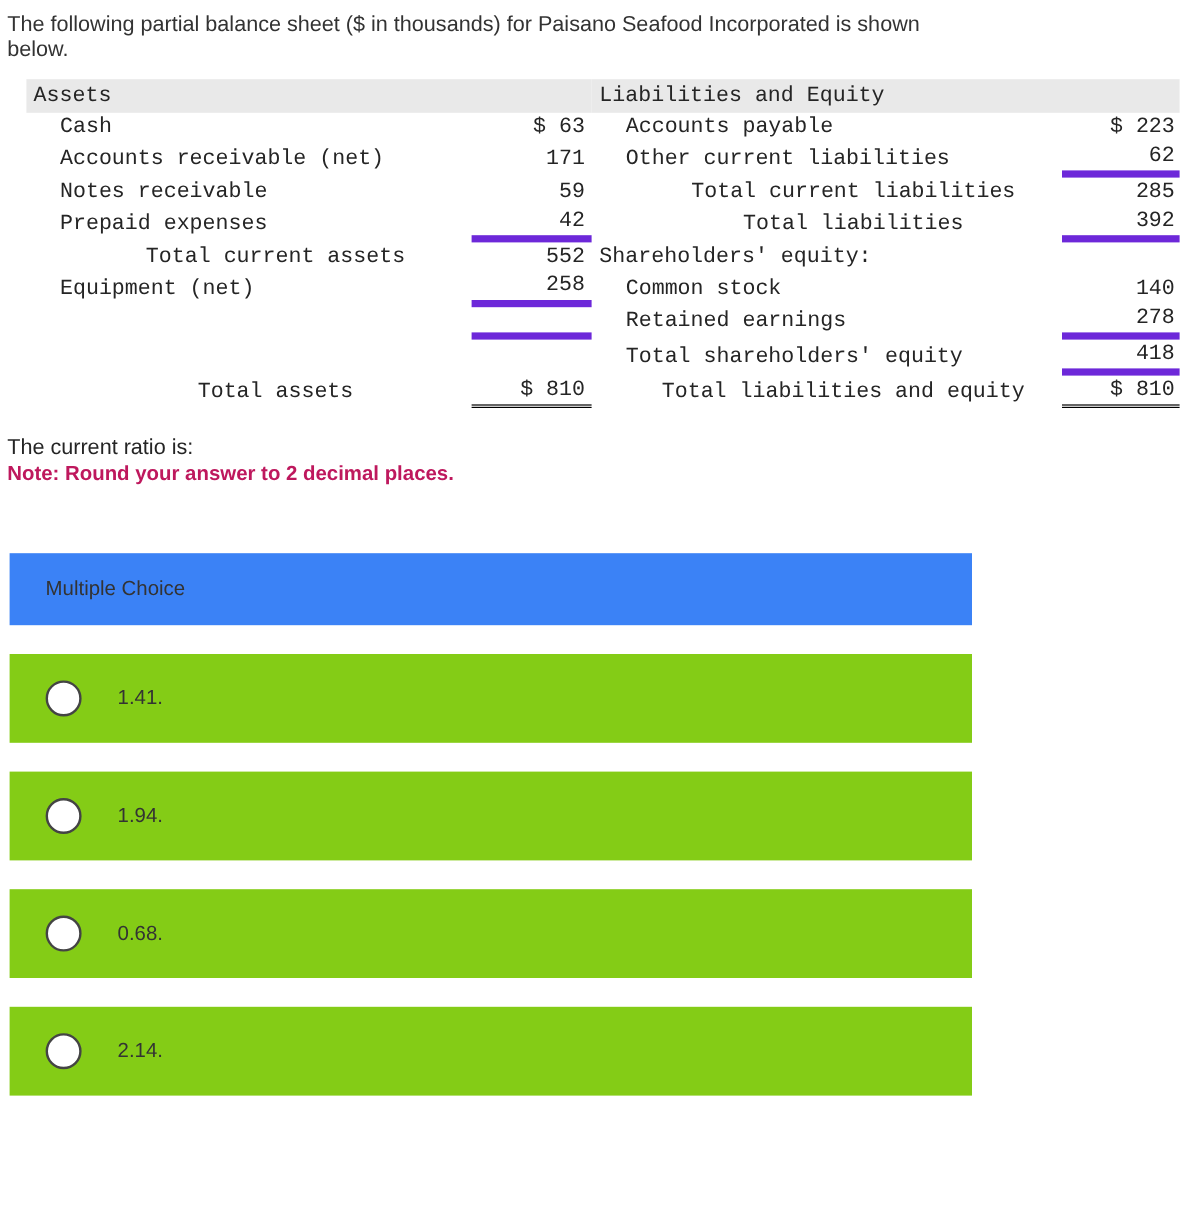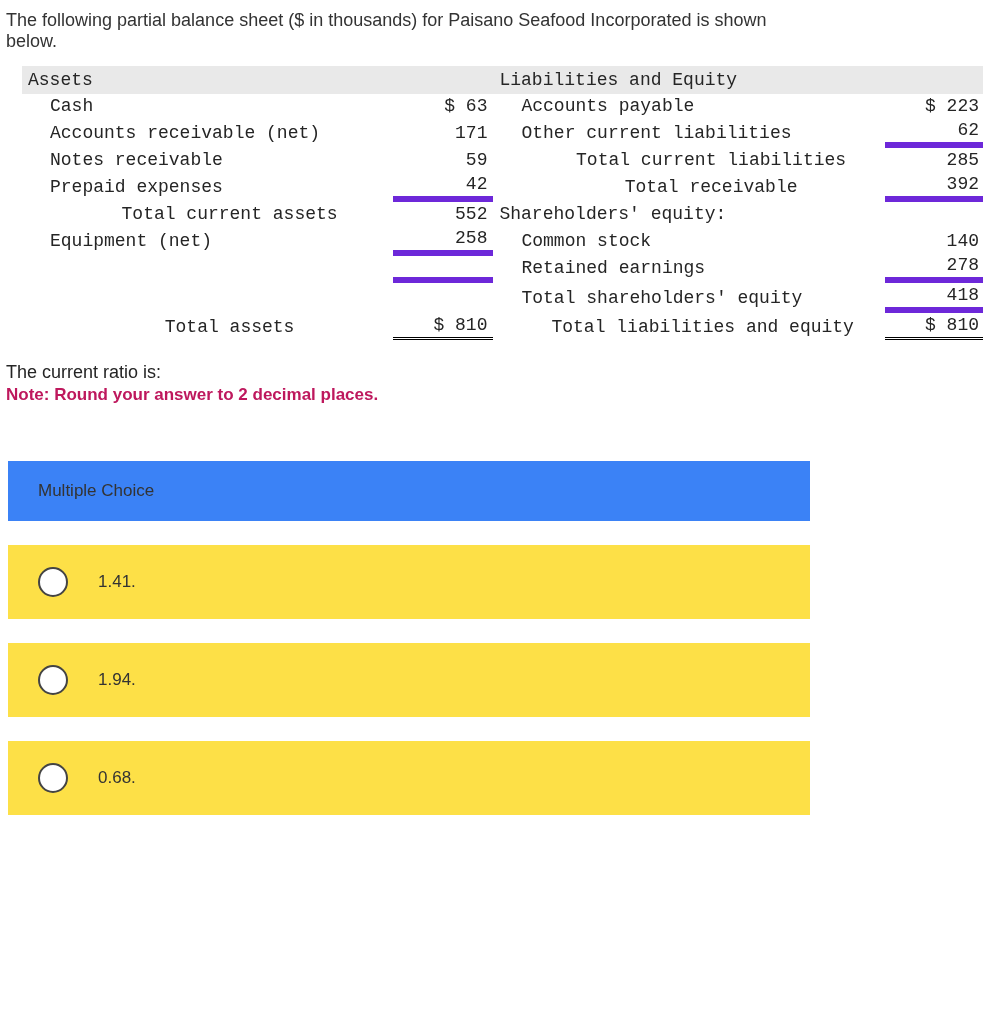--- a/index.html
+++ b/index.html
@@ -76,7 +76,7 @@
   <tr>
    <td class="ind1">Prepaid expenses</td>
    <td class="amt uline">42</td>
-   <td class="ind2">Total receivable</td>
+   <td class="ind2">Total liabilities</td>
    <td class="amt uline">392</td>
   </tr>
 

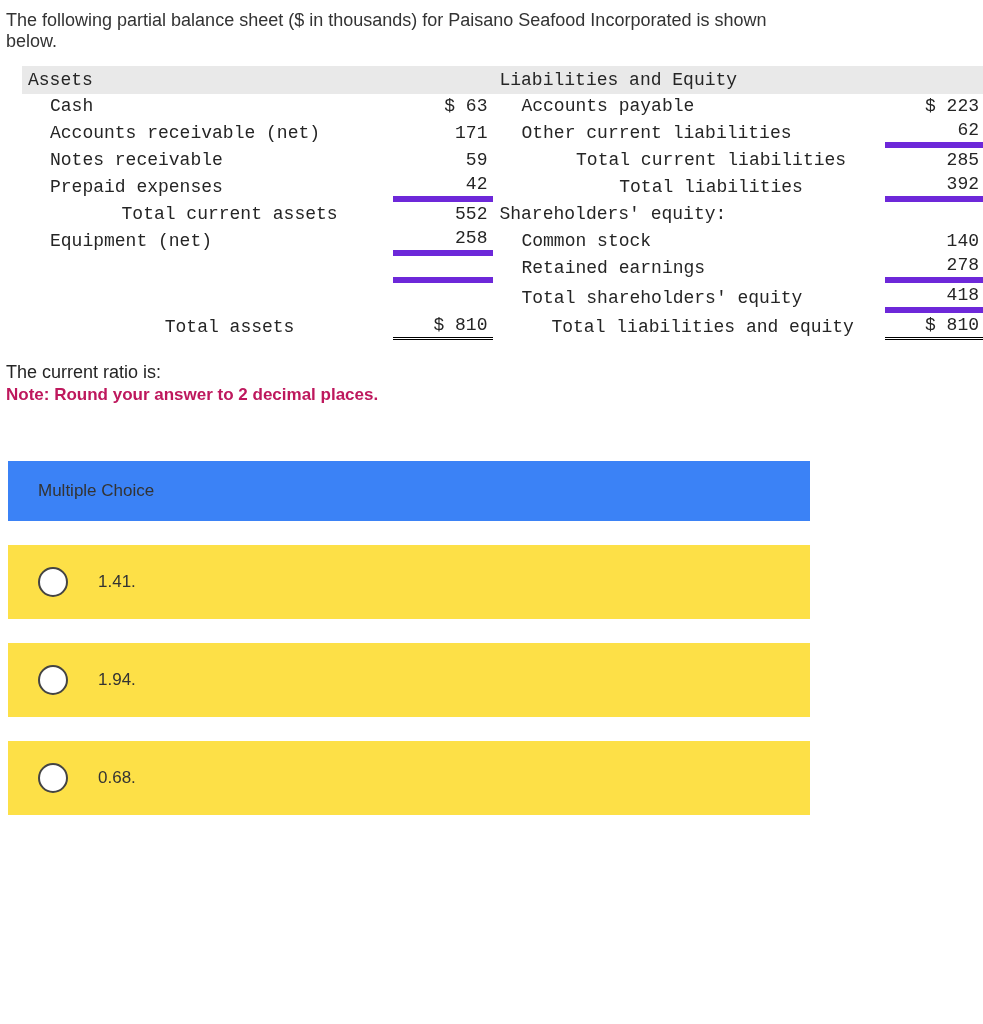--- a/index.html
+++ b/index.html
@@ -25,7 +25,7 @@
   
   .mc{margin:56px 8px 0 8px;}
   .mc-head{background:#3b82f6;padding:20px 30px;font-size:17px;color:#333;}
-  .mc-opt{background:#fde047;margin-top:24px;padding:22px 30px;display:flex;align-items:center;gap:30px;cursor:pointer;}
+  .mc-opt{background:#84cc16;margin-top:24px;padding:22px 30px;display:flex;align-items:center;gap:30px;cursor:pointer;}
   .mc-opt .radio{width:26px;height:26px;border:2px solid #444;border-radius:50%;flex:0 0 auto;background:#fff;}
   .mc-opt .txt{font-size:17px;color:#333;}
 </style>

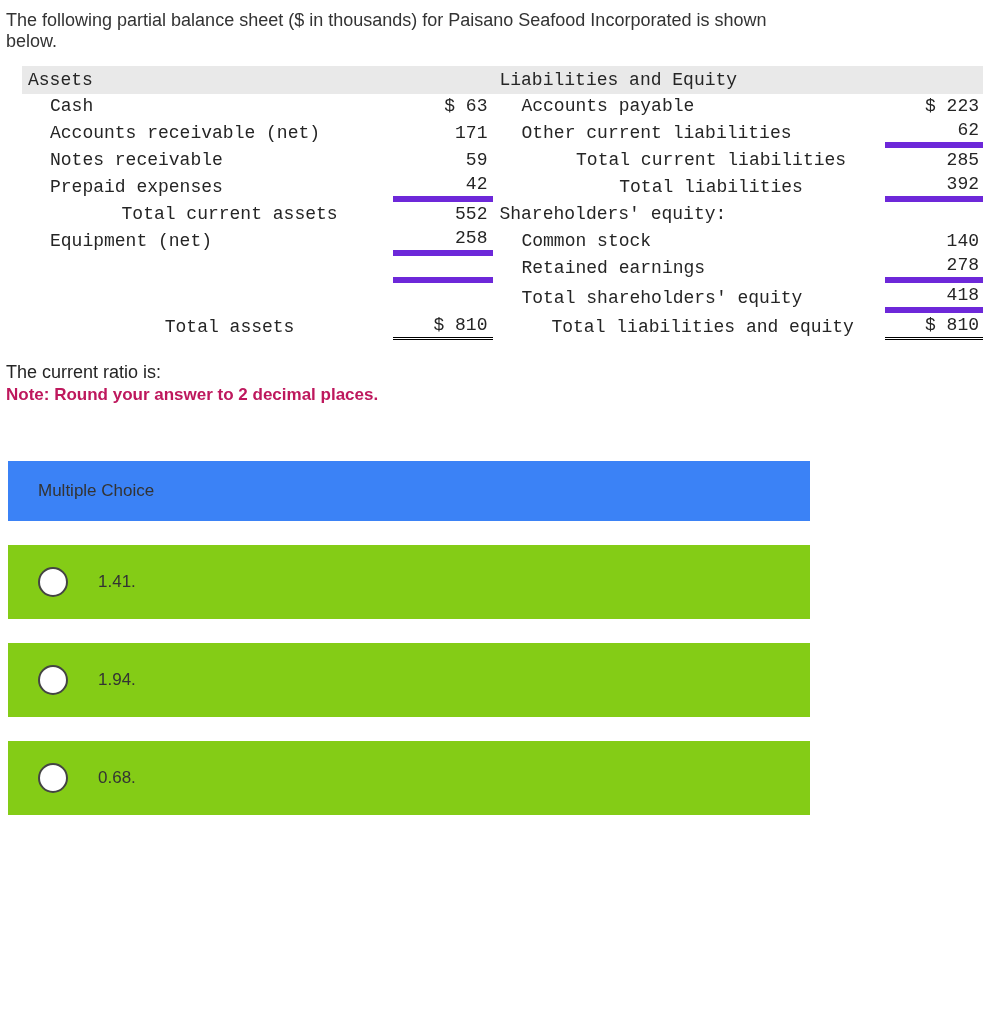--- a/index.html
+++ b/index.html
@@ -135,6 +135,10 @@
     <span class="radio"></span>
     <span class="txt">0.68.</span>
   </div>
+  <div class="mc-opt">
+    <span class="radio"></span>
+    <span class="txt">2.14.</span>
+  </div>
  </div>
 
 </div>

